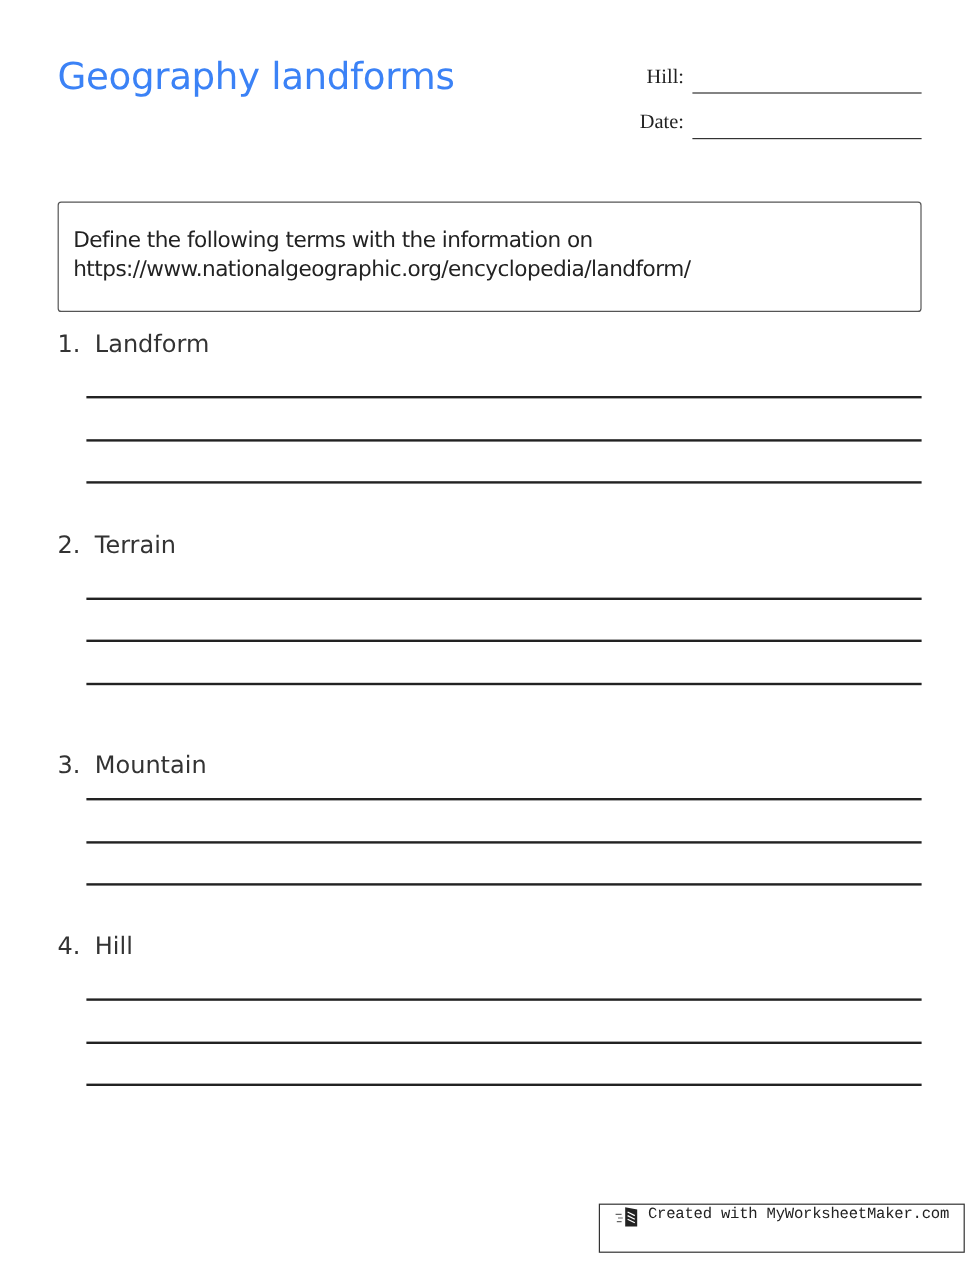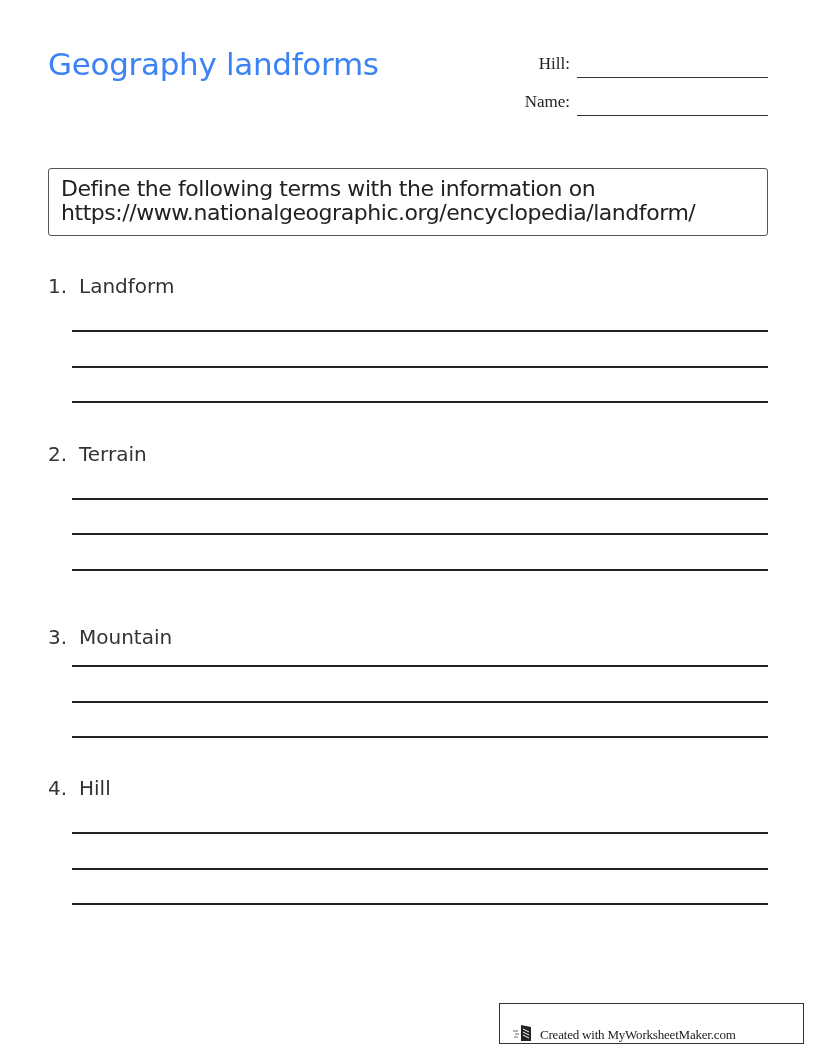--- a/index.html
+++ b/index.html
@@ -24,7 +24,7 @@
   <div class="field-label" style="left:490px; top:54px;">Hill:</div>
   <div class="field-line" style="top:77px;"></div>
 
-  <div class="field-label" style="left:490px; top:92px;">Name:</div>
+  <div class="field-label" style="left:490px; top:92px;">Date:</div>
   <div class="field-line" style="top:115px;"></div>
 
   <div class="instructions">

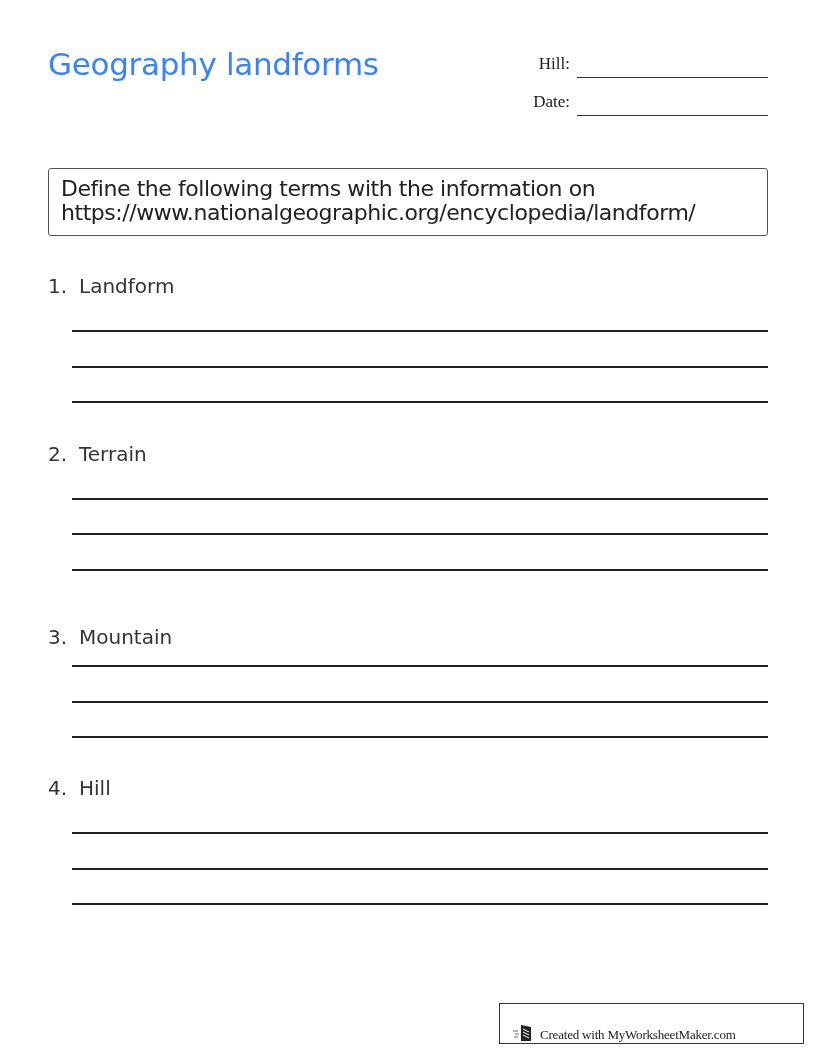--- a/index.html
+++ b/index.html
@@ -7,7 +7,7 @@
   .title { position: absolute; left: 48px; top: 46px; font-family: "DejaVu Sans", sans-serif; font-size: 31px; color: #3b82f6; letter-spacing: -0.3px; }
   .field-label { position: absolute; font-family: "Liberation Serif", serif; font-size: 17px; color: #222; text-align: right; width: 80px; }
   .field-line { position: absolute; left: 577px; width: 191px; height: 0; border-top: 1.3px solid #333; }
-  .instructions { position: absolute; left: 48px; top: 168px; width: 694px; height: 50px; border: 1.3px solid #555; border-radius: 3px; padding: 8px 12px; font-family: "DejaVu Sans", sans-serif; font-size: 22px; line-height: 24px; color: #222; letter-spacing: -0.45px; }
+  .instructions { position: absolute; left: 48px; top: 168px; width: 694px; height: 50px; border: 1.3px solid #555; border-radius: 3px; padding: 20px 12px; font-family: "DejaVu Sans", sans-serif; font-size: 18px; line-height: 24px; color: #222; letter-spacing: -0.45px; }
   .question { position: absolute; left: 48px; font-family: "DejaVu Sans", sans-serif; font-size: 20px; color: #333; }
   .question .num { display: inline-block; width: 31px; }
   .ans-line { position: absolute; left: 72px; width: 696px; height: 2px; background: #222; }

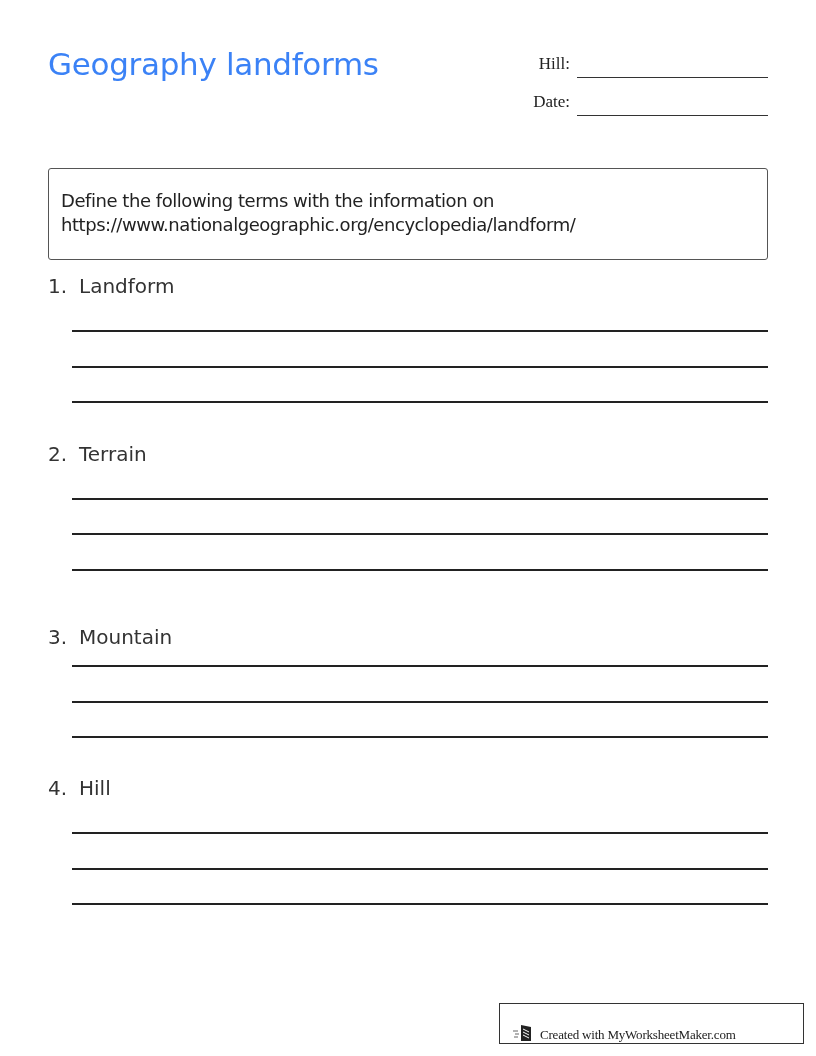--- a/index.html
+++ b/index.html
@@ -11,7 +11,7 @@
   .question { position: absolute; left: 48px; font-family: "DejaVu Sans", sans-serif; font-size: 20px; color: #333; }
   .question .num { display: inline-block; width: 31px; }
   .ans-line { position: absolute; left: 72px; width: 696px; height: 2px; background: #222; }
-  .footer { position: absolute; left: 499px; top: 1003px; width: 305px; height: 41px; border: 1.3px solid #333; box-sizing: border-box; display: flex; align-items: flex-end; padding-left: 12px; font-family: Liberation Serif, serif; font-size: 13px; color: #222; letter-spacing: -0.2px; }
+  .footer { position: absolute; left: 499px; top: 1003px; width: 305px; height: 41px; border: 1.3px solid #333; box-sizing: border-box; display: flex; align-items: flex-start; padding-left: 12px; font-family: Liberation Mono, monospace; font-size: 13px; color: #222; letter-spacing: -0.2px; }
   .footer svg { margin-right: 6px; }
 </style>
 </head>

